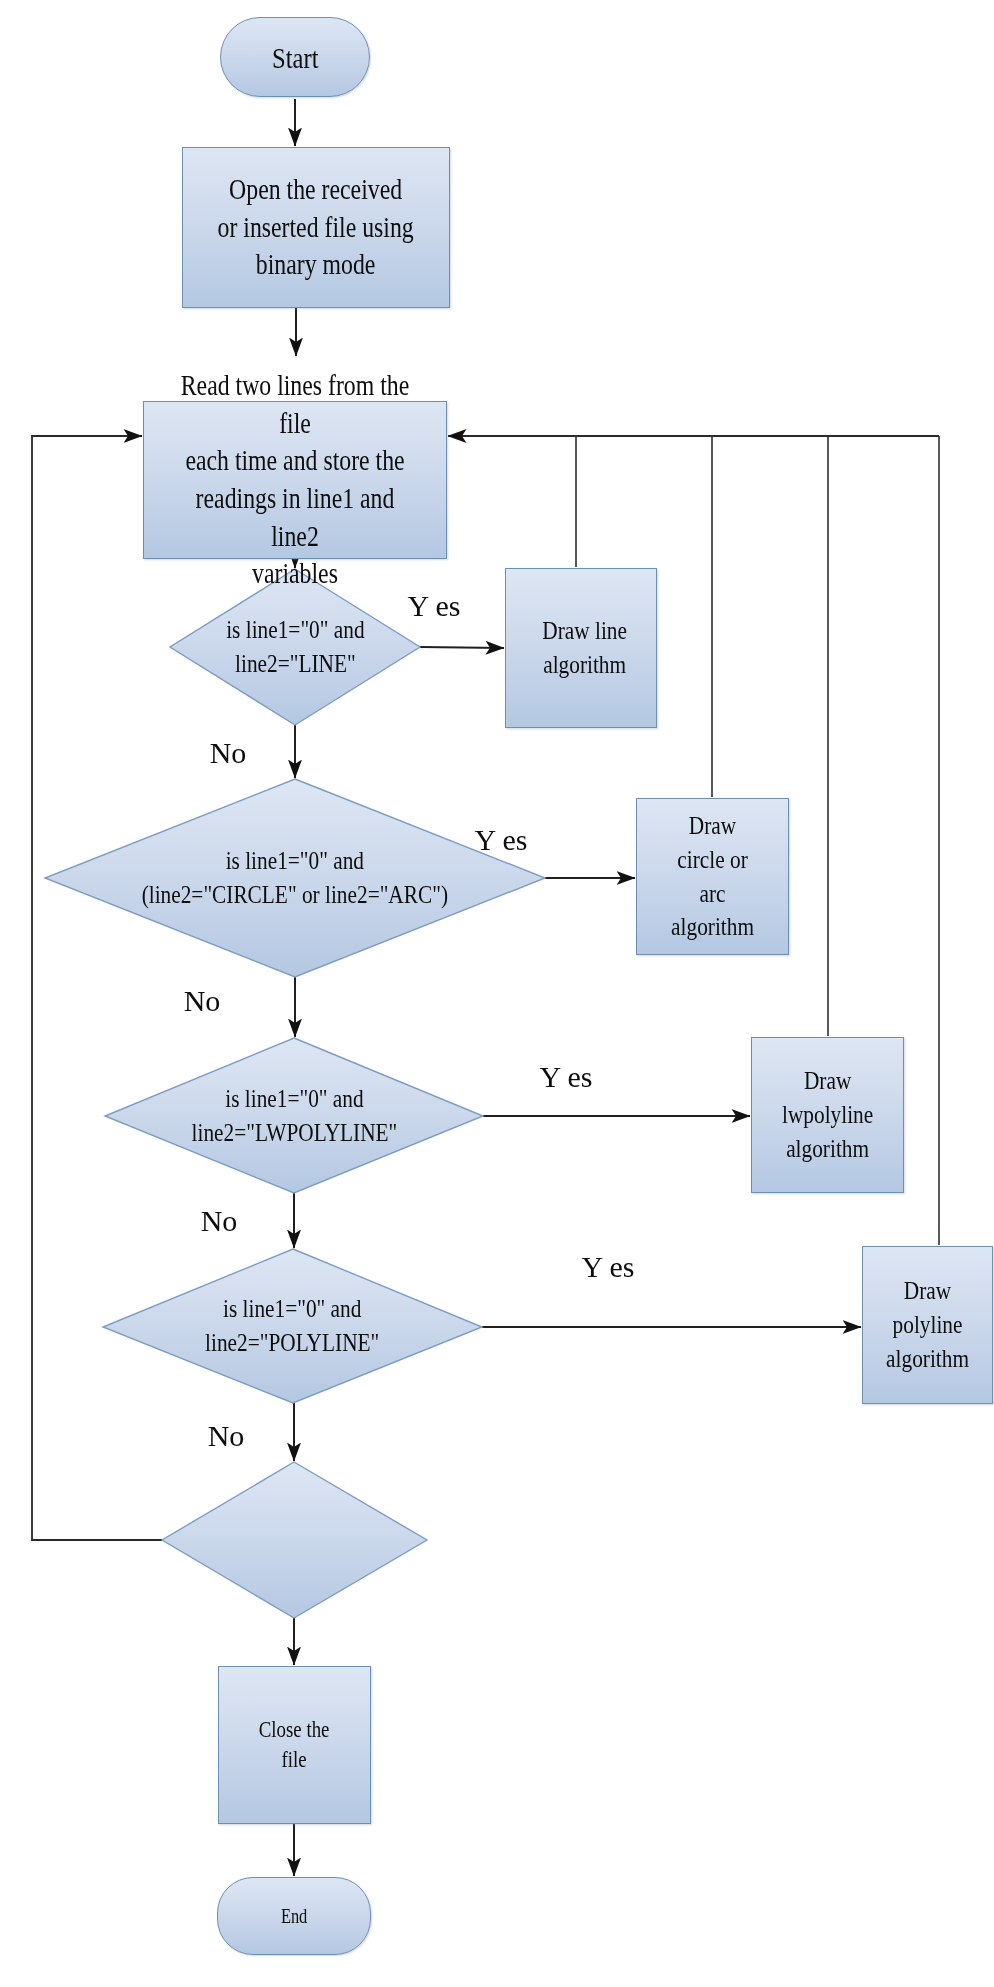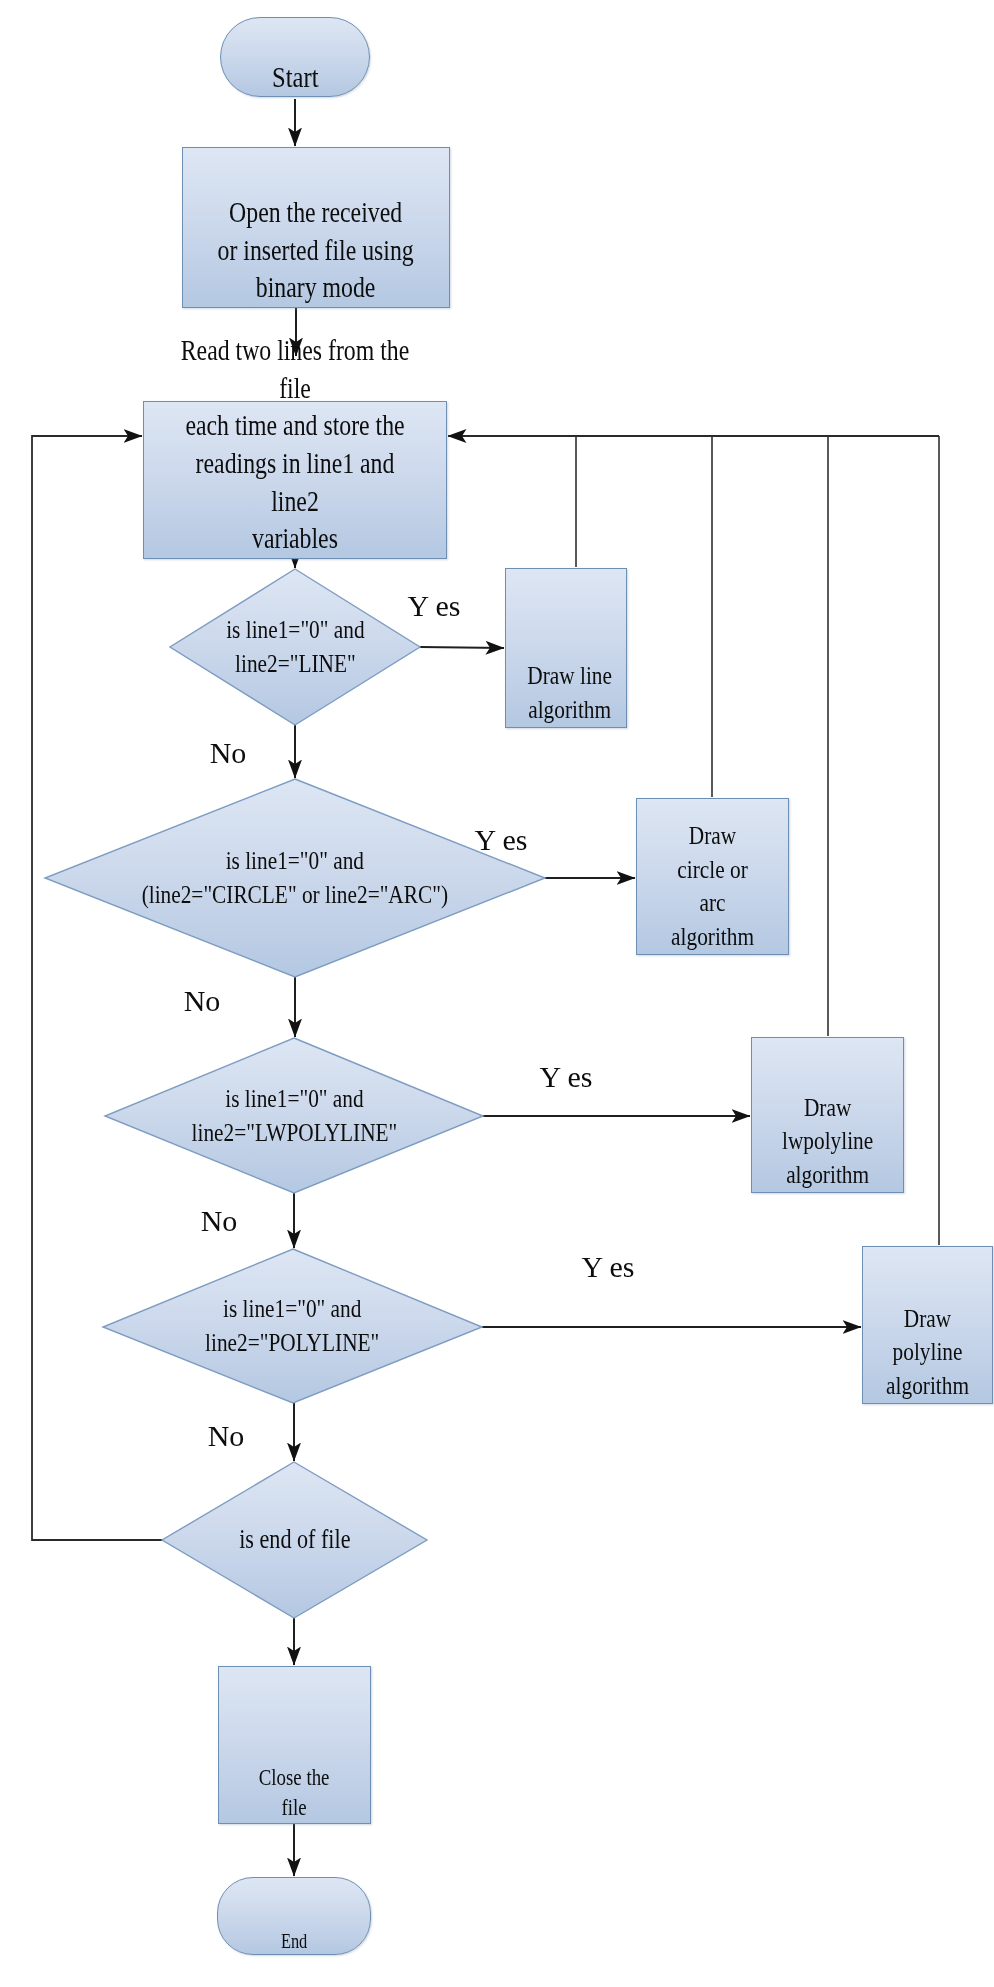--- a/index.html
+++ b/index.html
@@ -9,7 +9,7 @@
   }
   .layer{position:absolute;left:0;top:0;}
   .node{
-    position:absolute;display:flex;align-items:flex-end;justify-content:center;
+    position:absolute;display:flex;align-items:center;justify-content:center;
     background:linear-gradient(180deg,#dde6f3 0%,#cdd9ec 45%,#b4c8e2 100%);
     border:1.6px solid #6d8fb4;box-sizing:border-box;text-align:center;
     box-shadow:1px 1px 2px rgba(120,140,170,0.35);

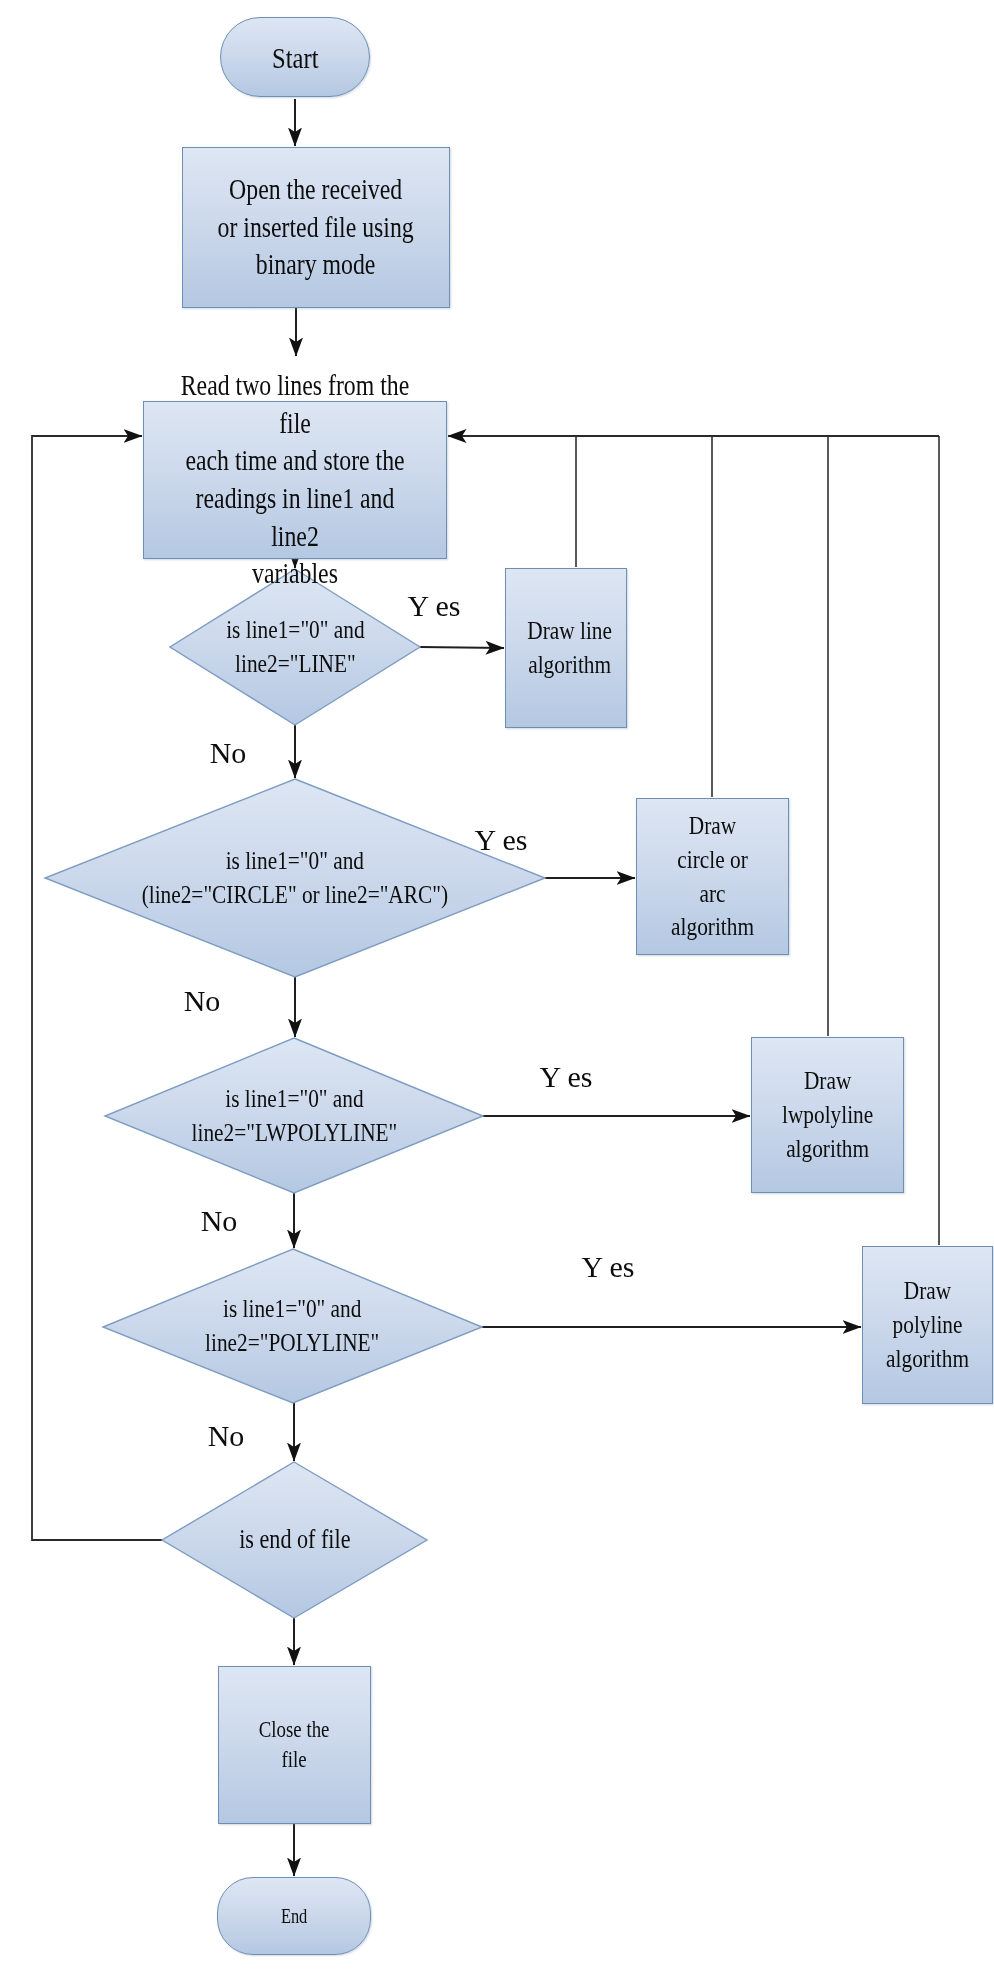--- a/index.html
+++ b/index.html
@@ -98,7 +98,7 @@
 variables</span>
   </div>
 
-  <div class="node" style="left:505px;top:568px;width:122px;height:160px;font-size:26px;padding-left:8px;">
+  <div class="node" style="left:505px;top:568px;width:152px;height:160px;font-size:26px;padding-left:8px;">
     <span class="ntext">Draw line
 algorithm</span>
   </div>

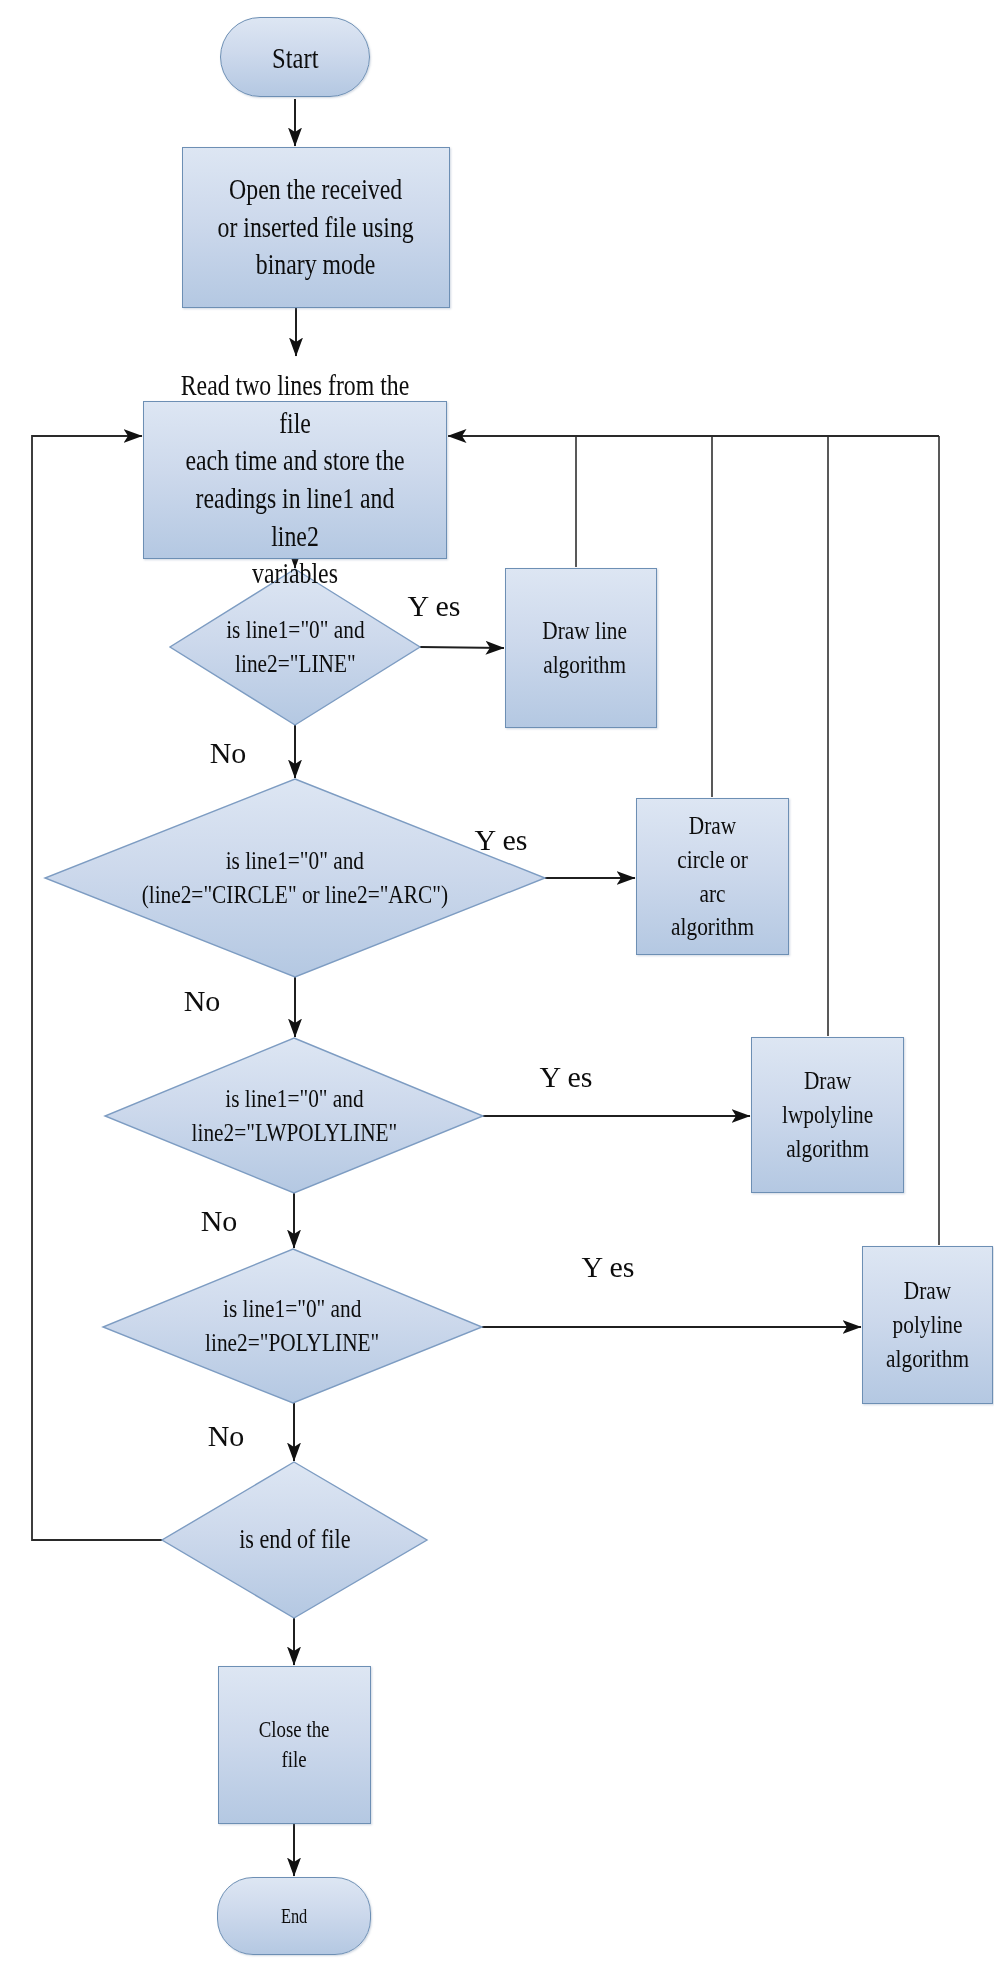--- a/index.html
+++ b/index.html
@@ -151,9 +151,6 @@
 line2="POLYLINE"</span>
   </div>
 
-  <div class="dtext" style="left:162px;top:1462px;width:265px;height:156px;font-size:27px;">
-    <span class="ntext">is end of file</span>
-  </div>
 
   <div class="elabel" style="left:434px;top:606px;">Y es</div>
   <div class="elabel" style="left:228px;top:753px;">No</div>

